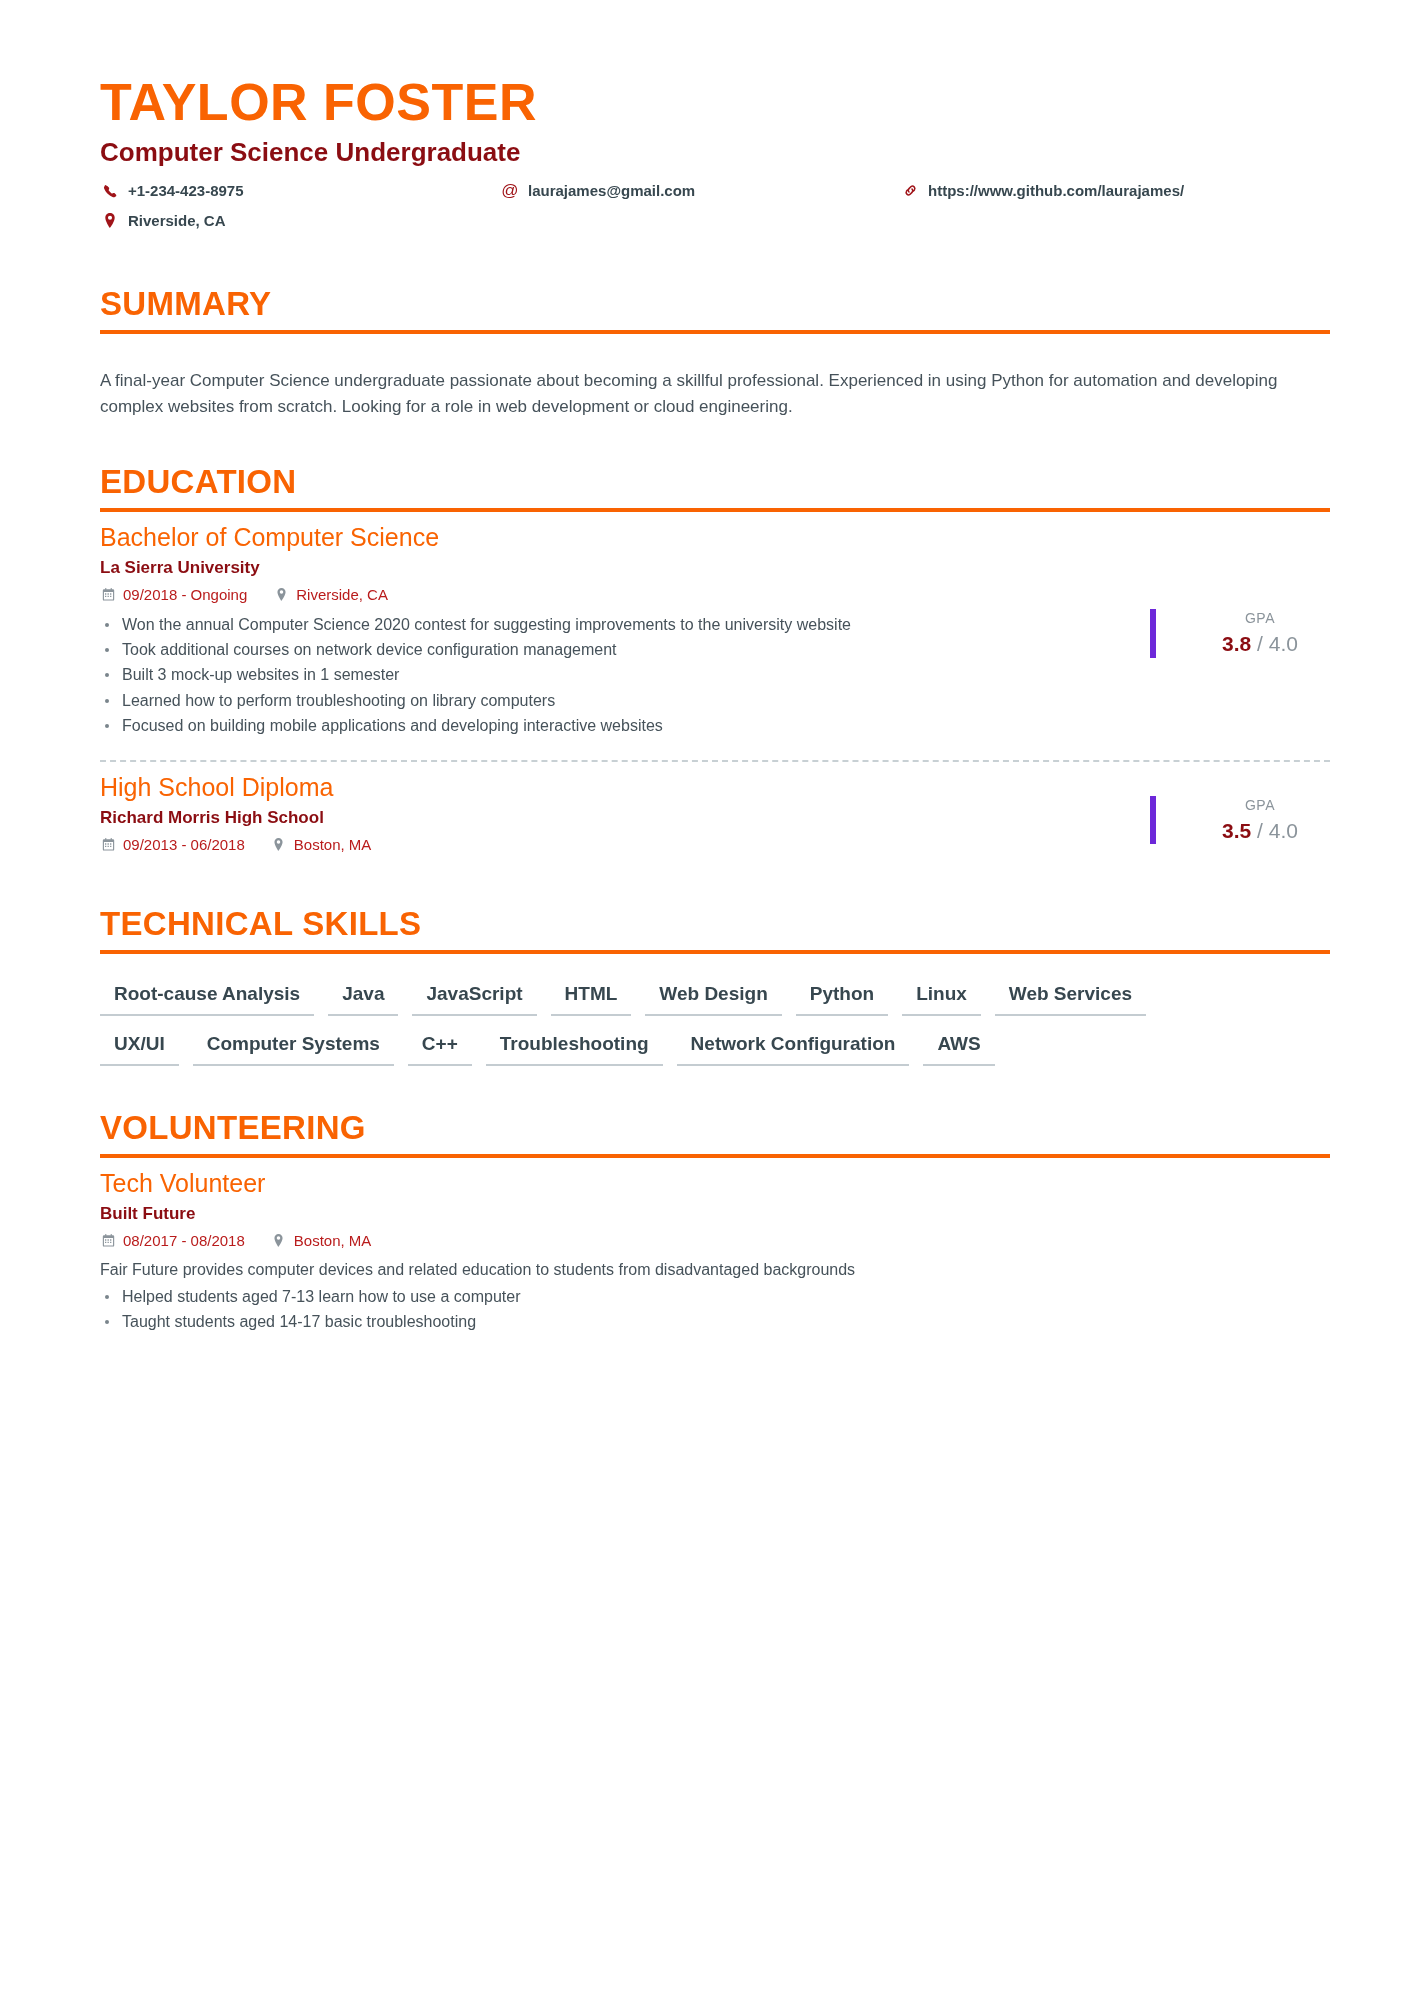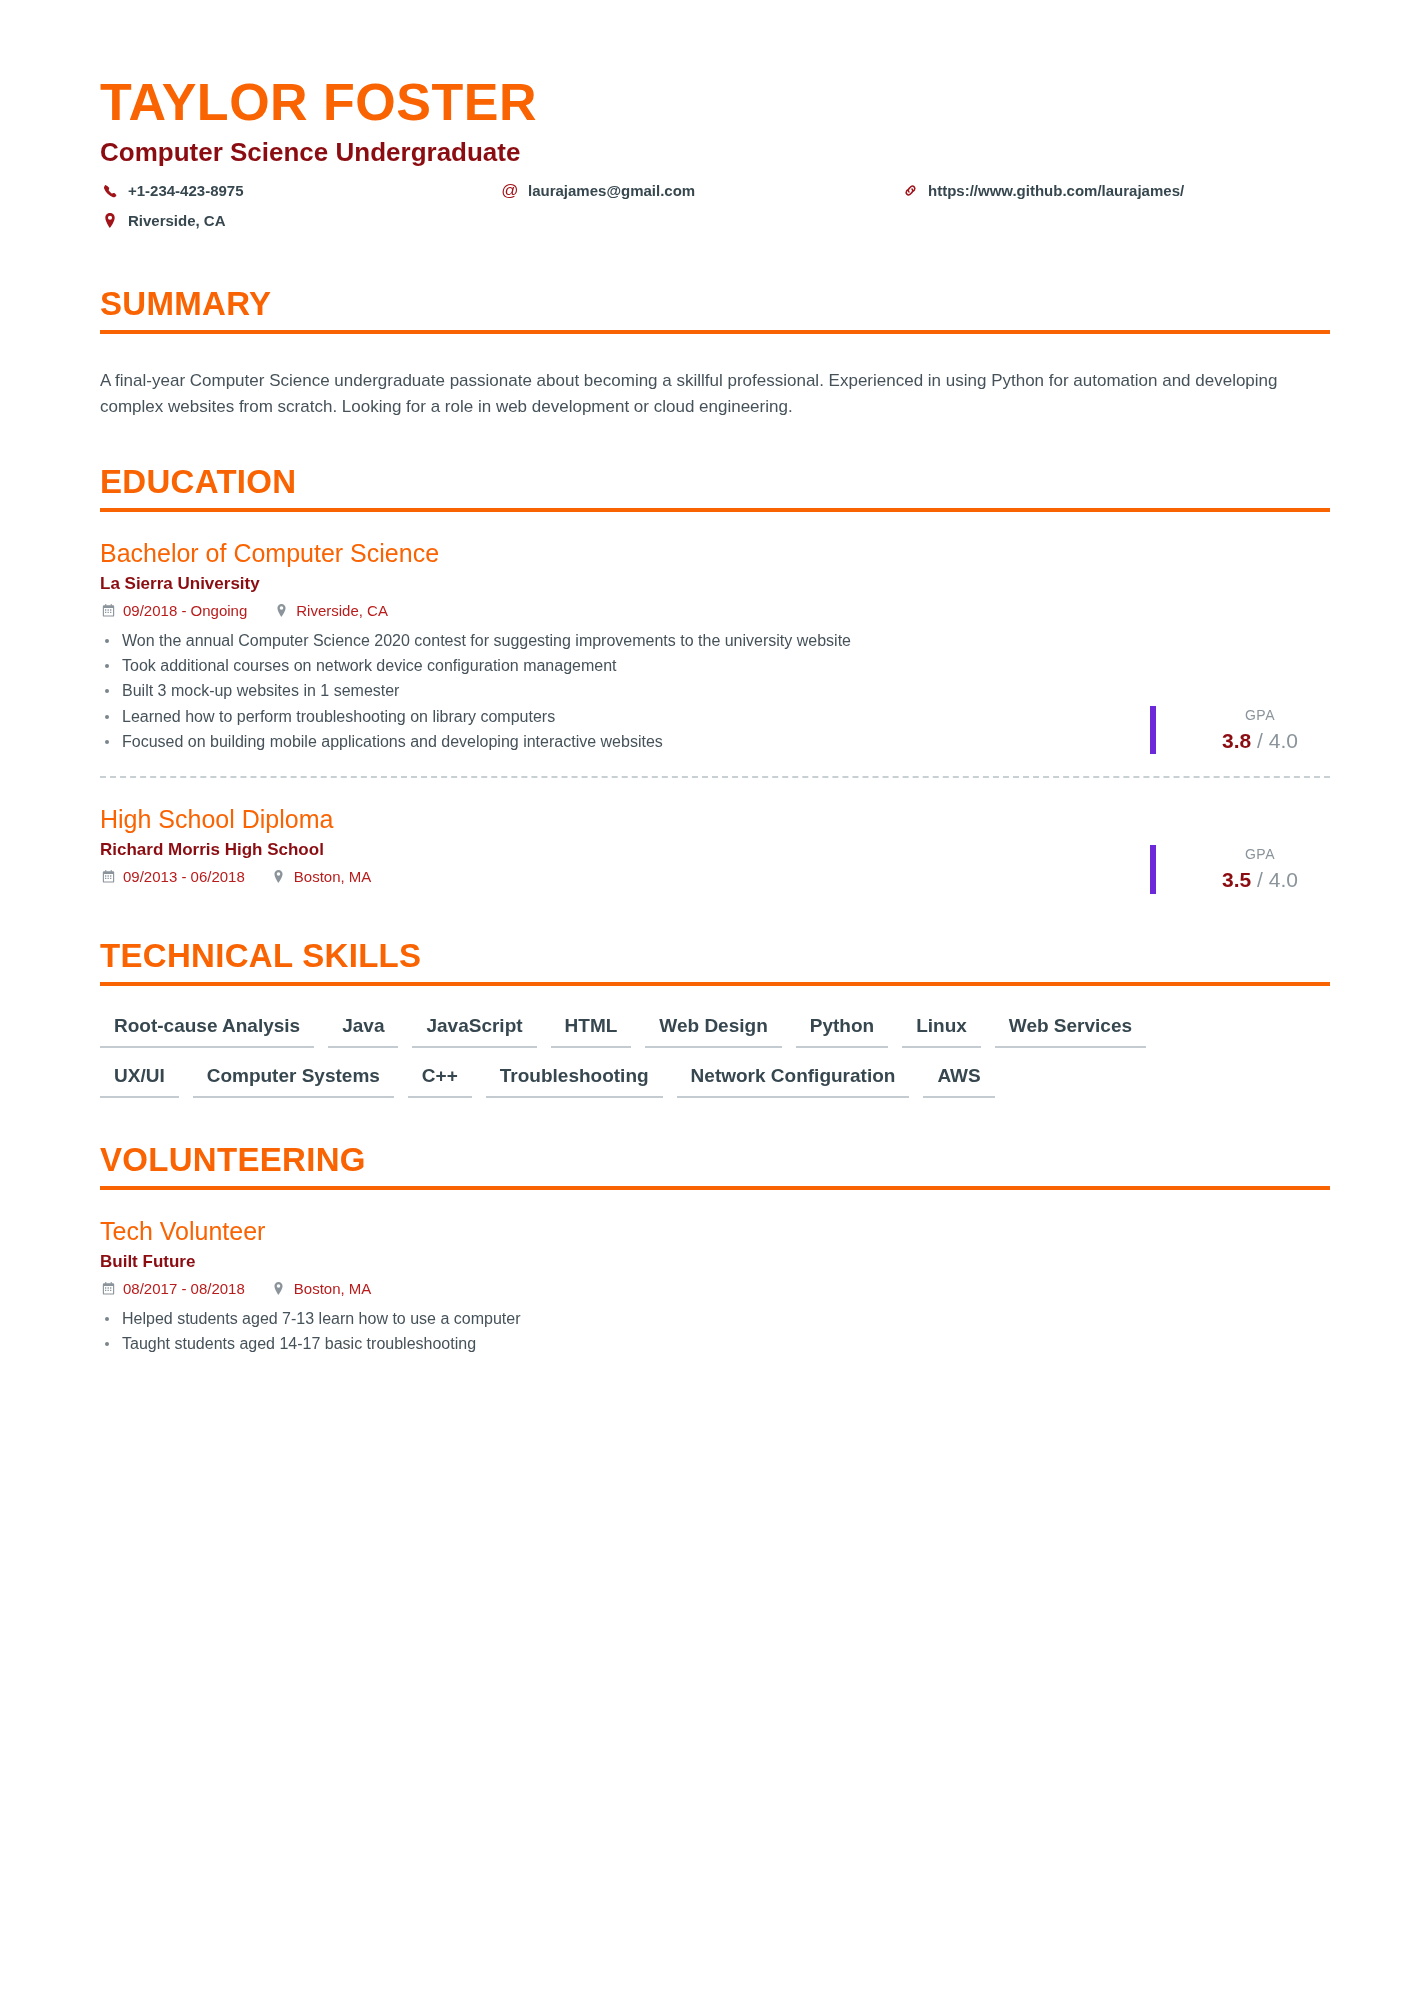--- a/index.html
+++ b/index.html
@@ -107,8 +107,8 @@
   
   .entry {
     display: flex;
-    align-items: flex-end;
-    margin-top: 26px;
+    align-items: center;
+    margin-top: 10px;
   }
   .entry-main { flex: 1 1 auto; padding-right: 20px; }
   .entry-title {

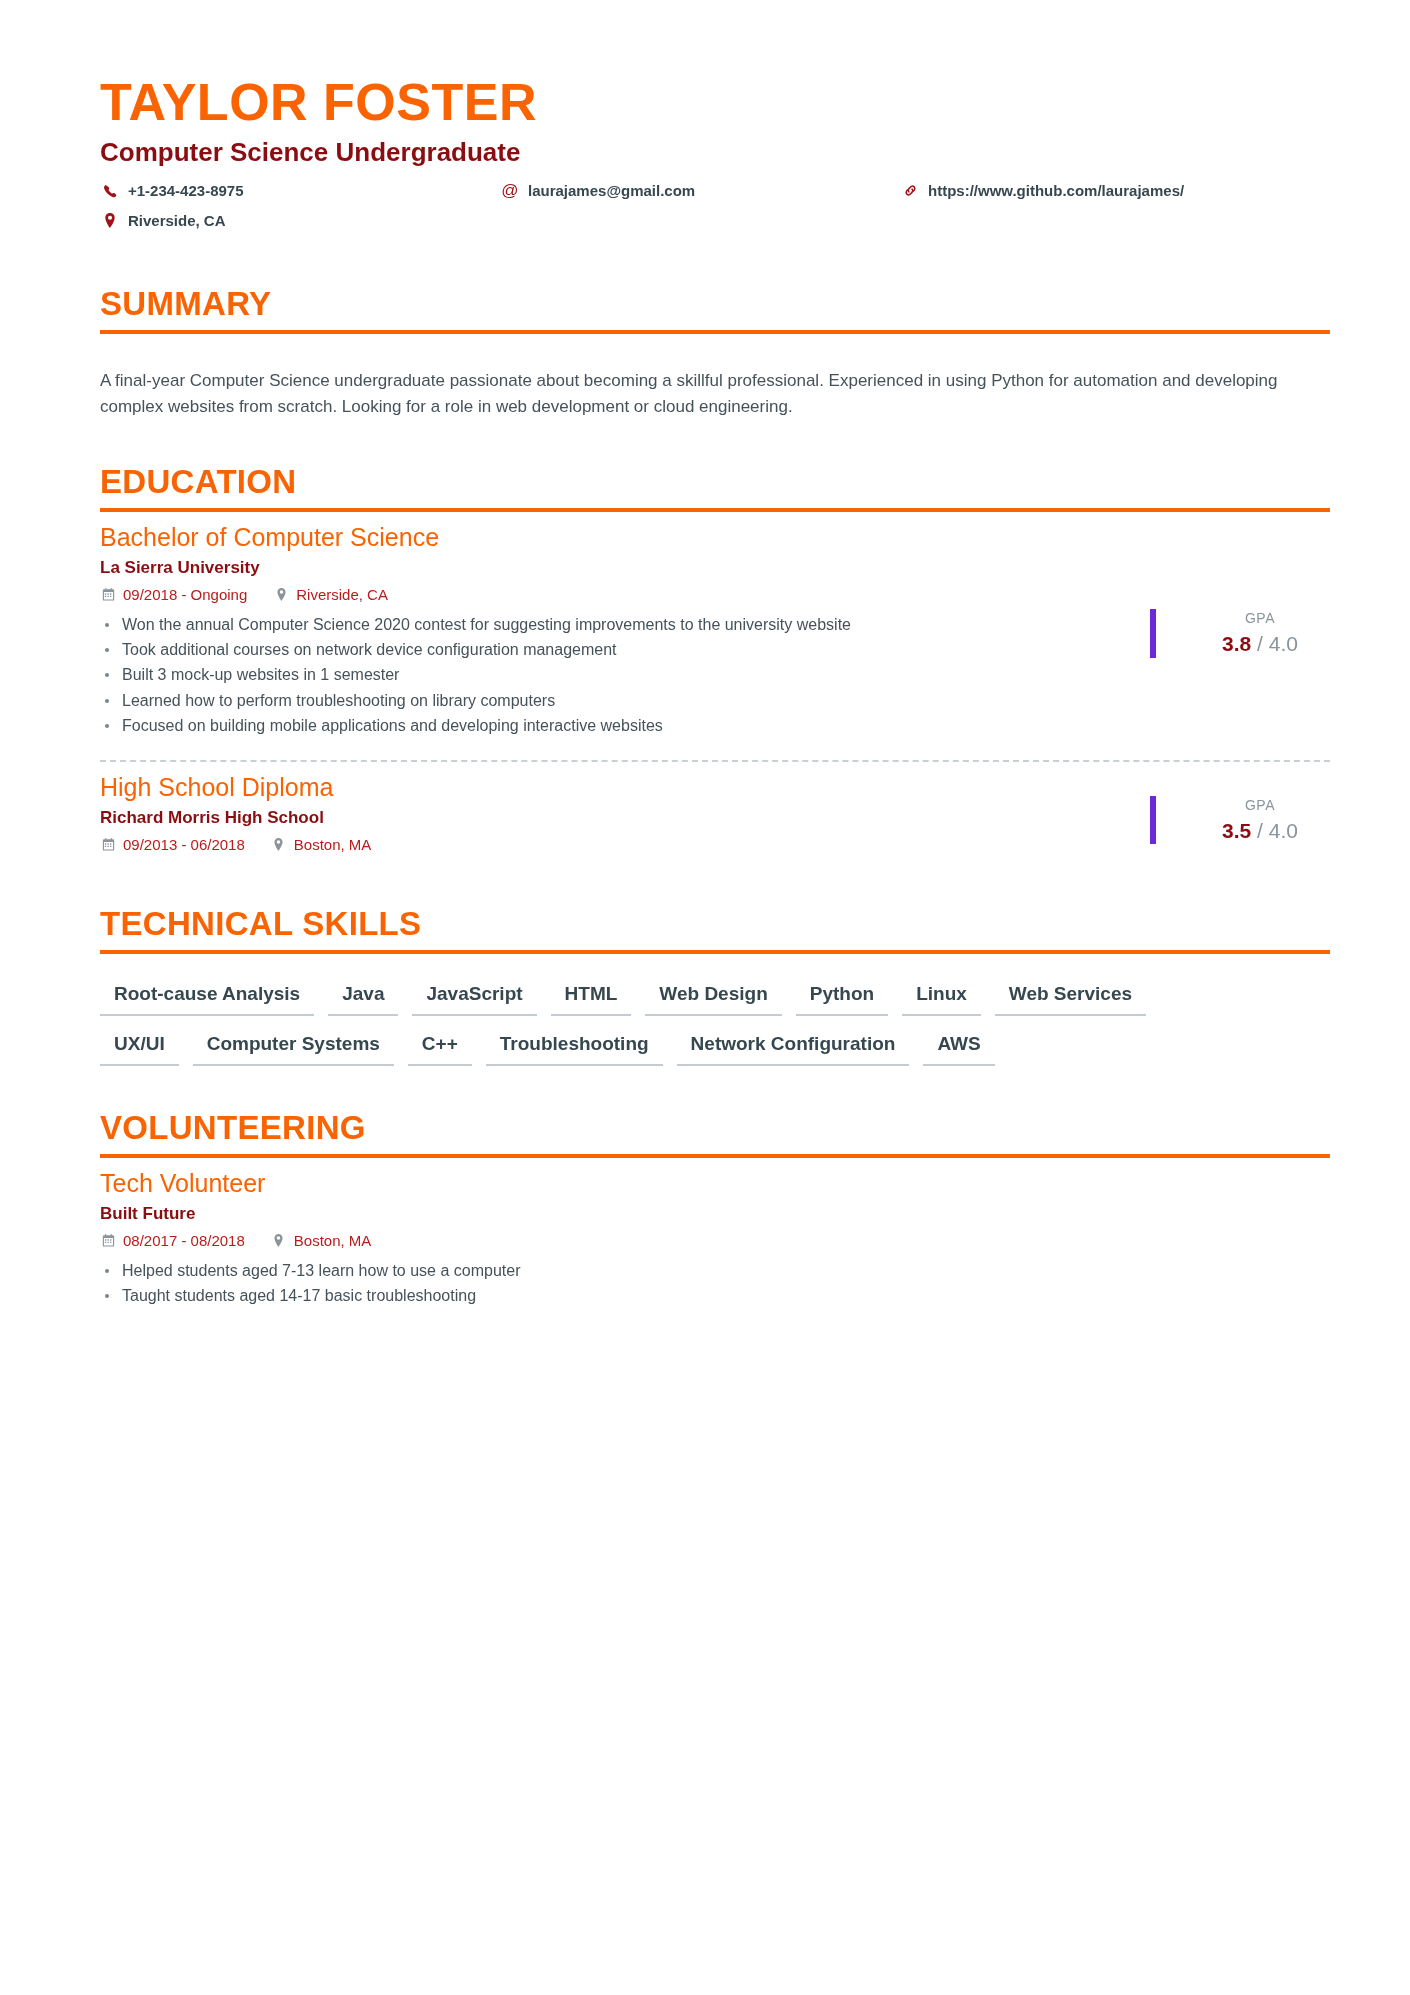--- a/index.html
+++ b/index.html
@@ -414,6 +414,7 @@
             <span>Boston, MA</span>
           </span>
         </div>
+        <div class="entry-desc">Fair Future provides computer devices and related education to students from disadvantaged backgrounds</div>
         <ul class="bullets">
           <li>Helped students aged 7-13 learn how to use a computer</li>
           <li>Taught students aged 14-17 basic troubleshooting</li>

